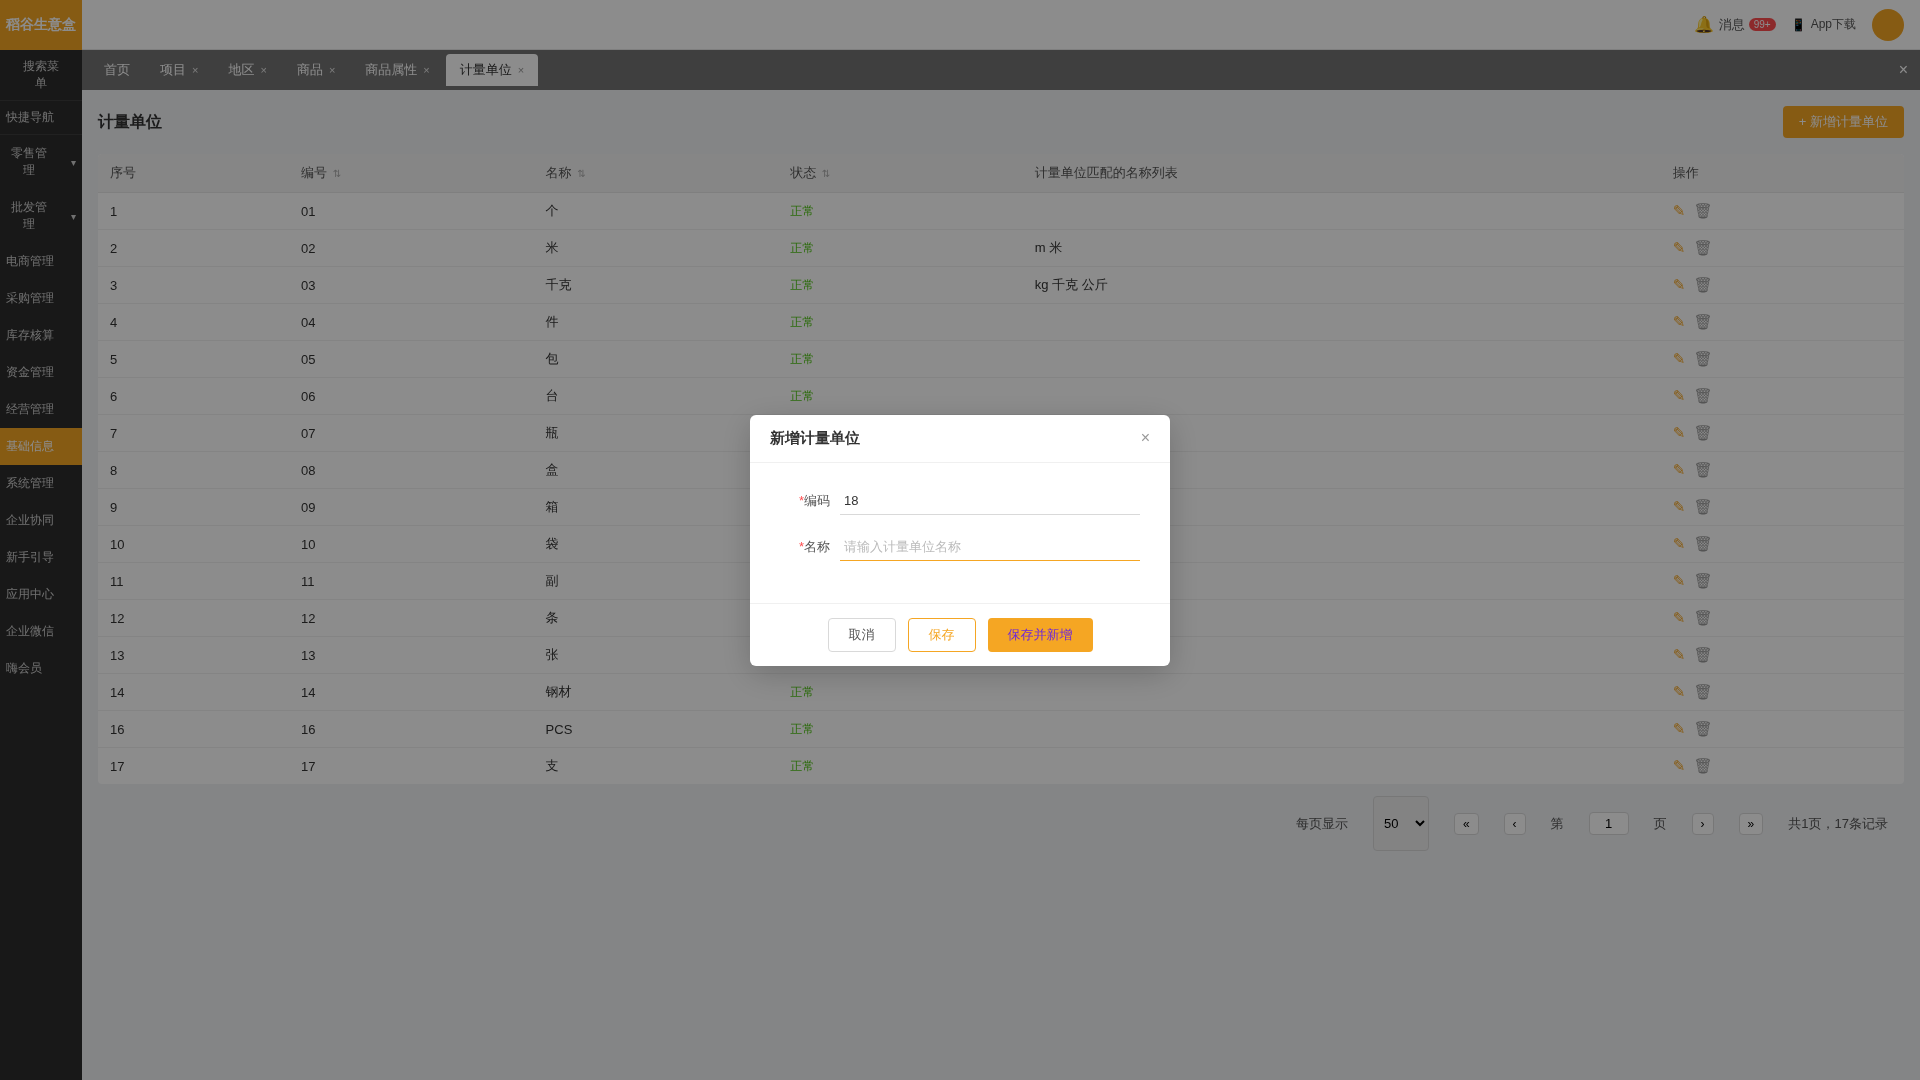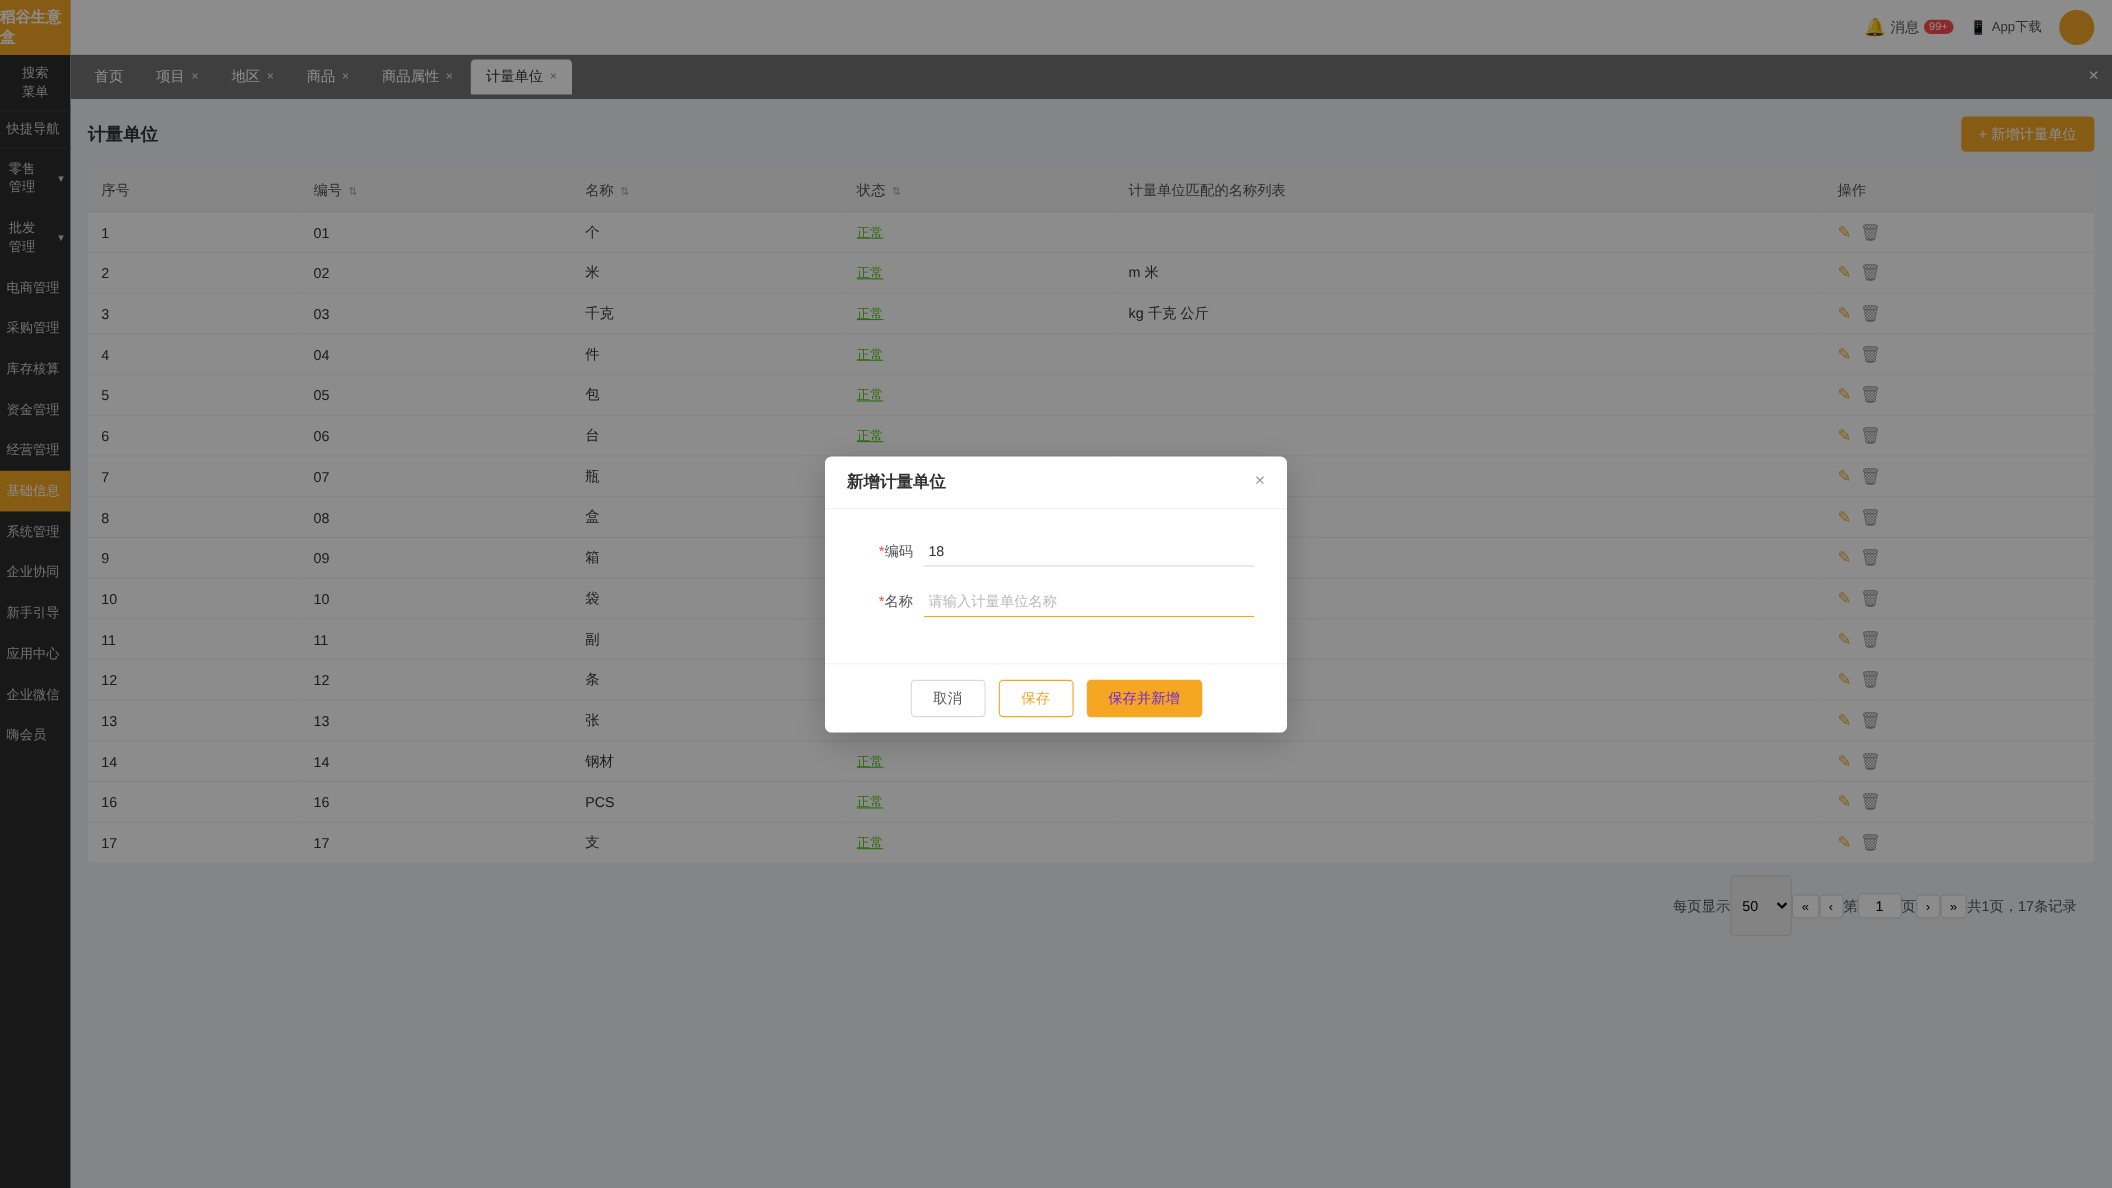--- a/index.html
+++ b/index.html
@@ -7,7 +7,7 @@
 
     
     .sidebar {
-      width: 64px;
+      width: 82px;
       background: #2d2d2d;
       height: 1080px;
       display: flex;

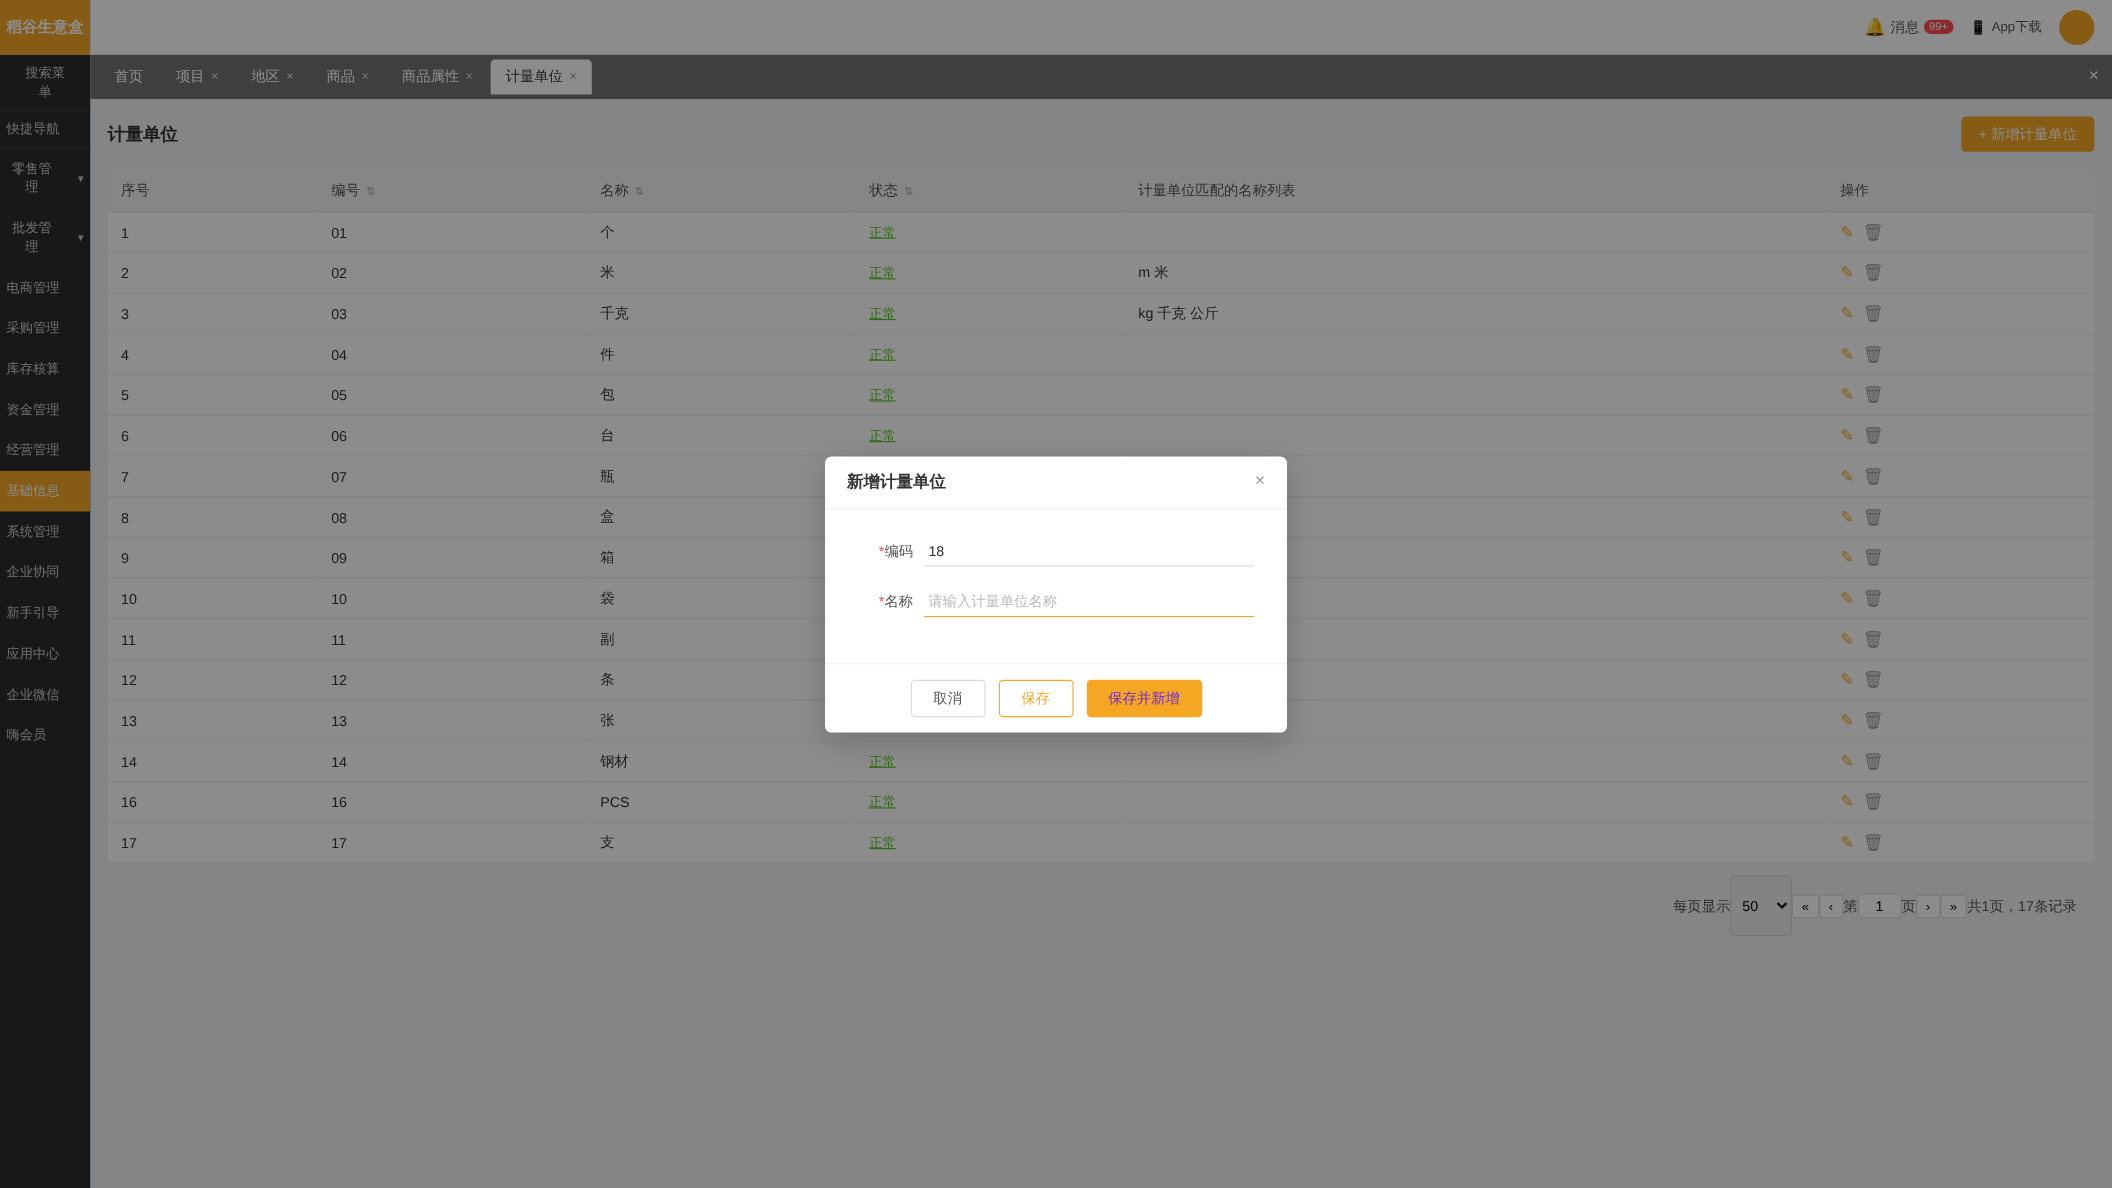--- a/index.html
+++ b/index.html
@@ -153,7 +153,7 @@
       font-size: 13px;
     }
     tr:last-child td { border-bottom: none; }
-    .status-normal { color: #52c41a; font-size: 12px; text-decoration: underline; }
+    .status-normal { color: #52c41a; font-size: 12px; }
     .action-btns { display: flex; gap: 8px; }
     .action-edit { color: #f5a623; cursor: pointer; font-size: 15px; }
     .action-delete { color: #999; cursor: pointer; font-size: 15px; }

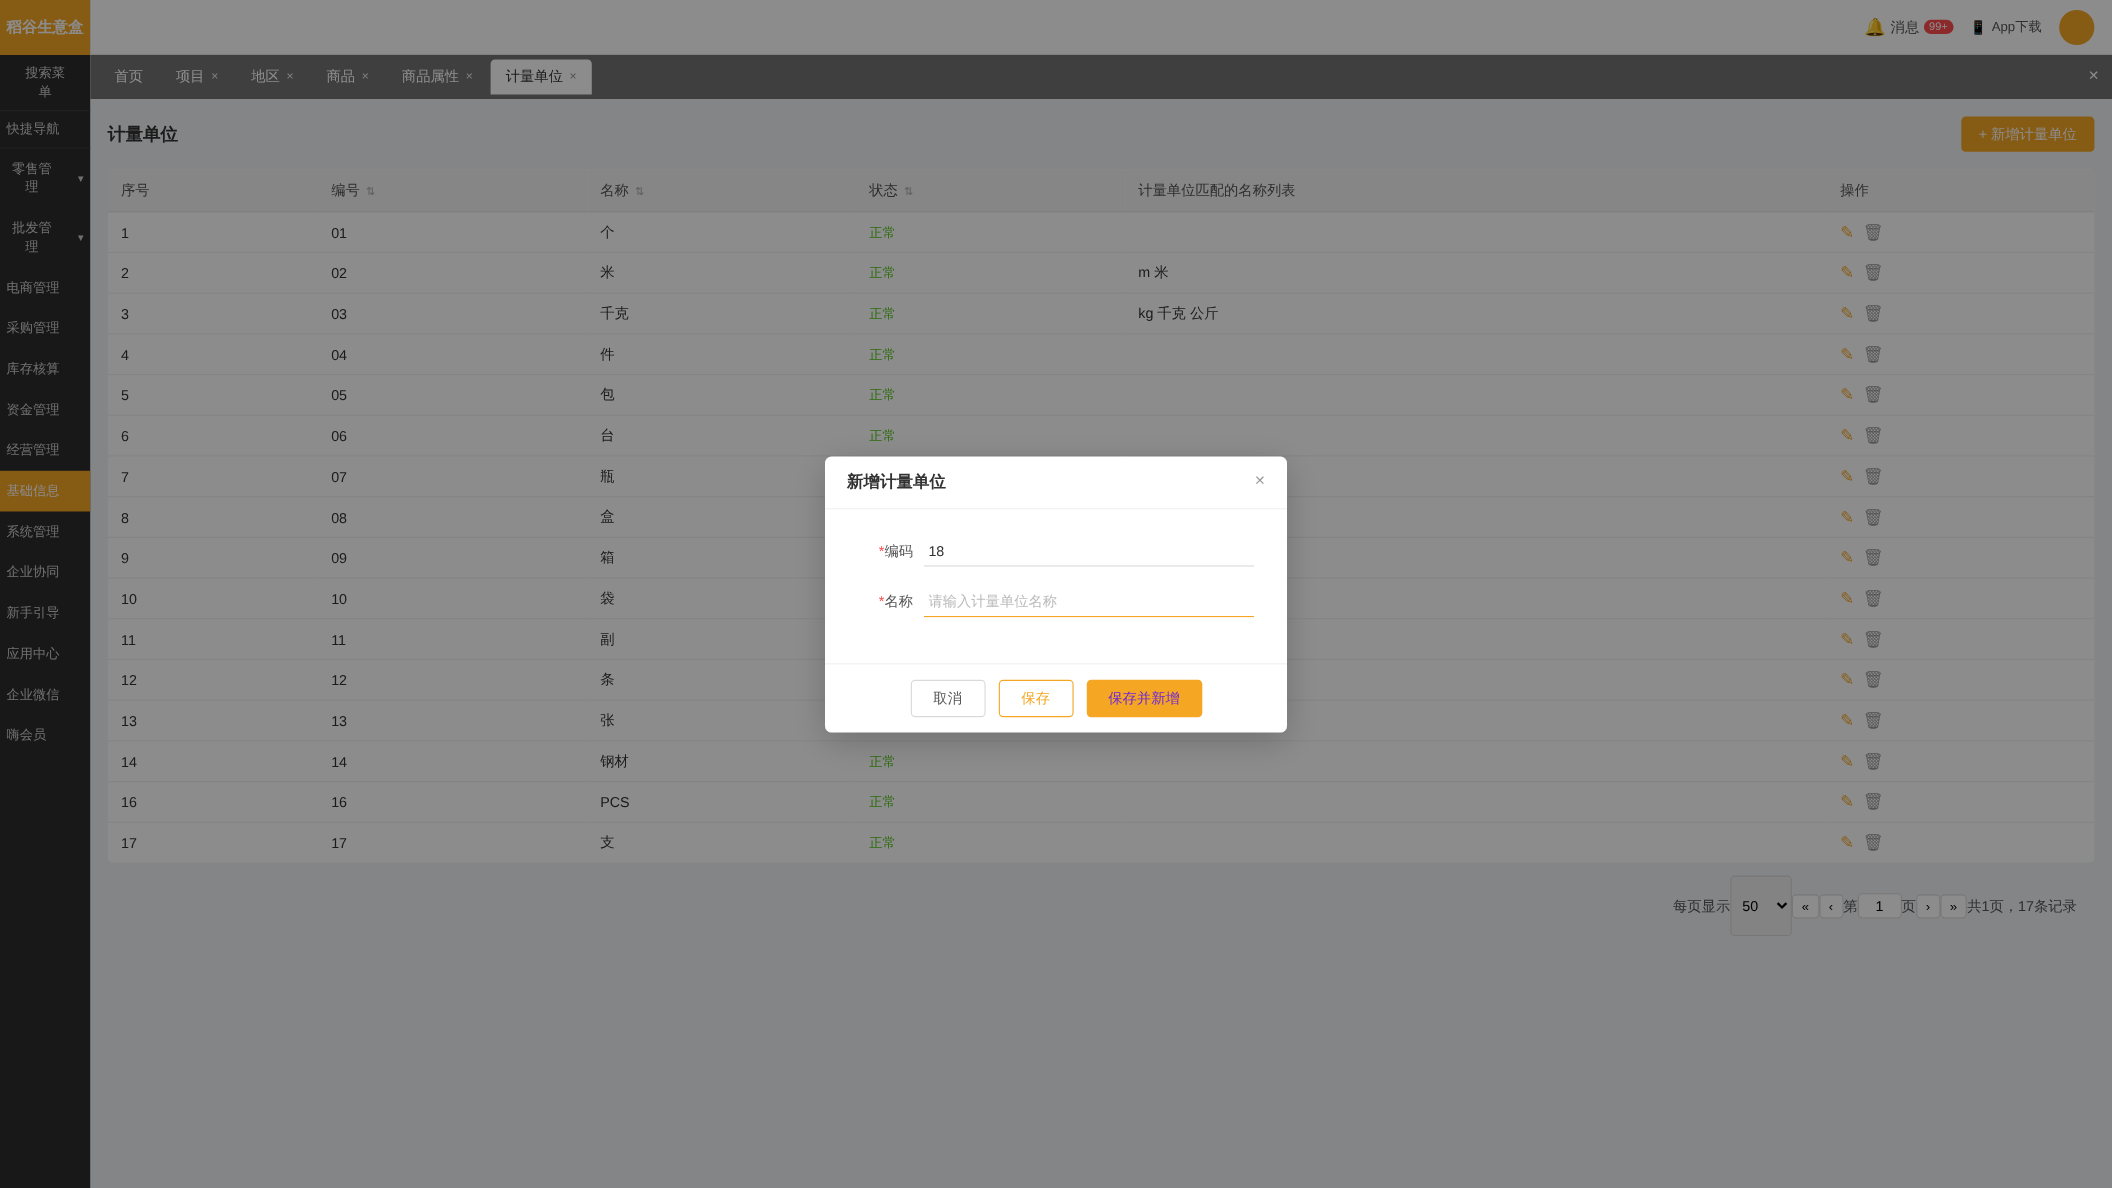--- a/index.html
+++ b/index.html
@@ -164,7 +164,7 @@
       align-items: center;
       justify-content: flex-end;
       padding: 12px 16px;
-      gap: 0;
+      gap: 25px;
       font-size: 13px;
       color: #555;
     }

